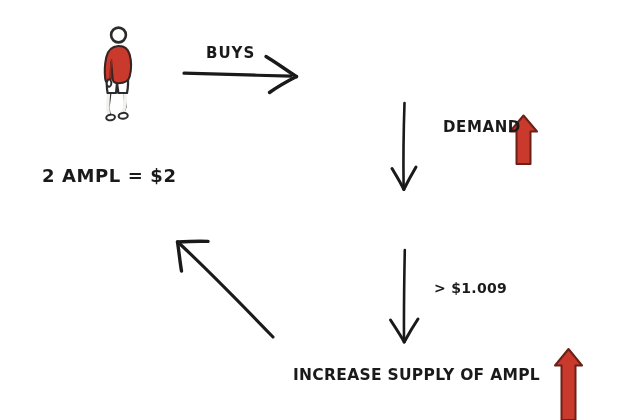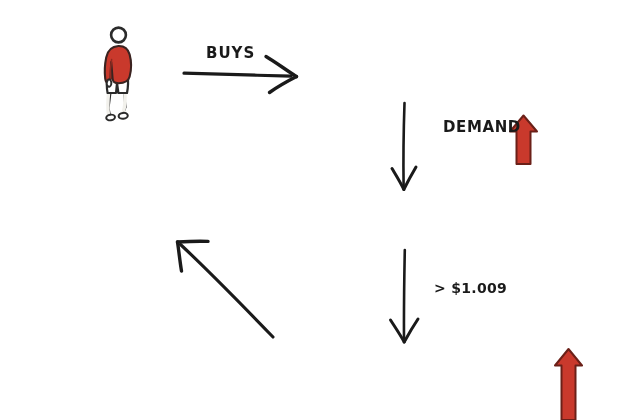--- a/index.html
+++ b/index.html
@@ -147,6 +147,7 @@
   <div class="label lbl-gt" style="left:434px; top:281px;">&gt; $1.009</div>
 
 
+  <div class="label eq-mid" style="left:42px; top:167px;">2 AMPL = $2</div>
 
 
 </div>

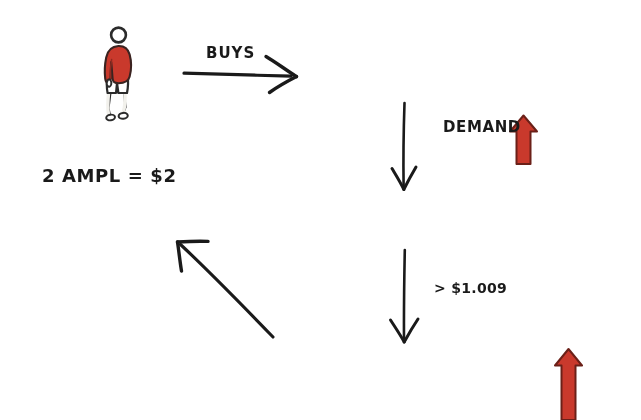--- a/index.html
+++ b/index.html
@@ -146,6 +146,7 @@
 
   <div class="label lbl-gt" style="left:434px; top:281px;">&gt; $1.009</div>
 
+  <div class="label lbl-bottom" style="left:293px; top:368px;">INCREASE SUPPLY OF AMPL</div>
 
   <div class="label eq-mid" style="left:42px; top:167px;">2 AMPL = $2</div>
 

